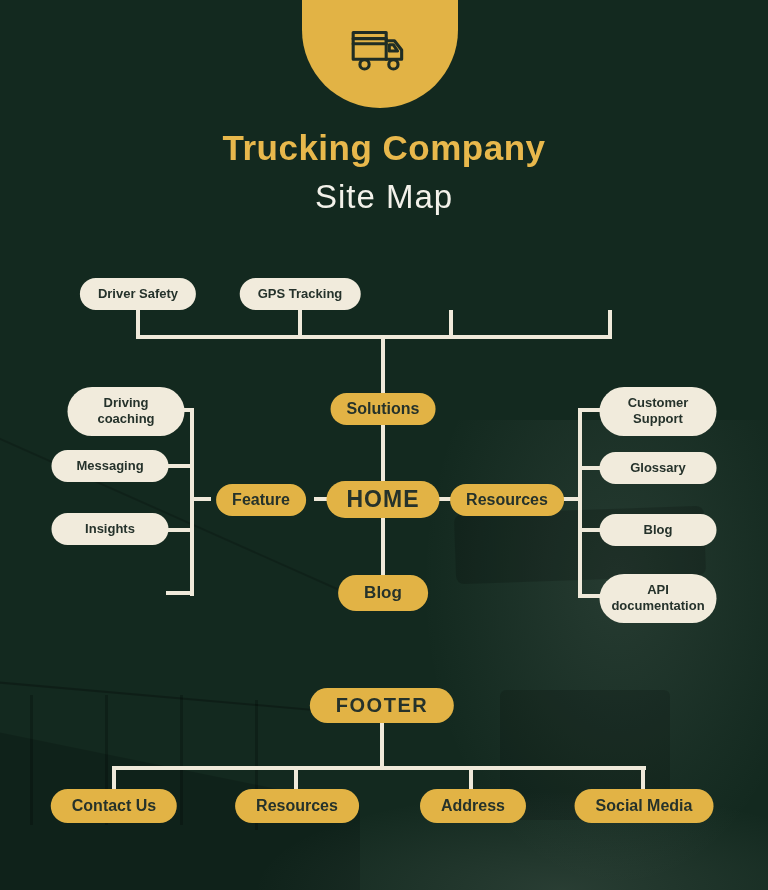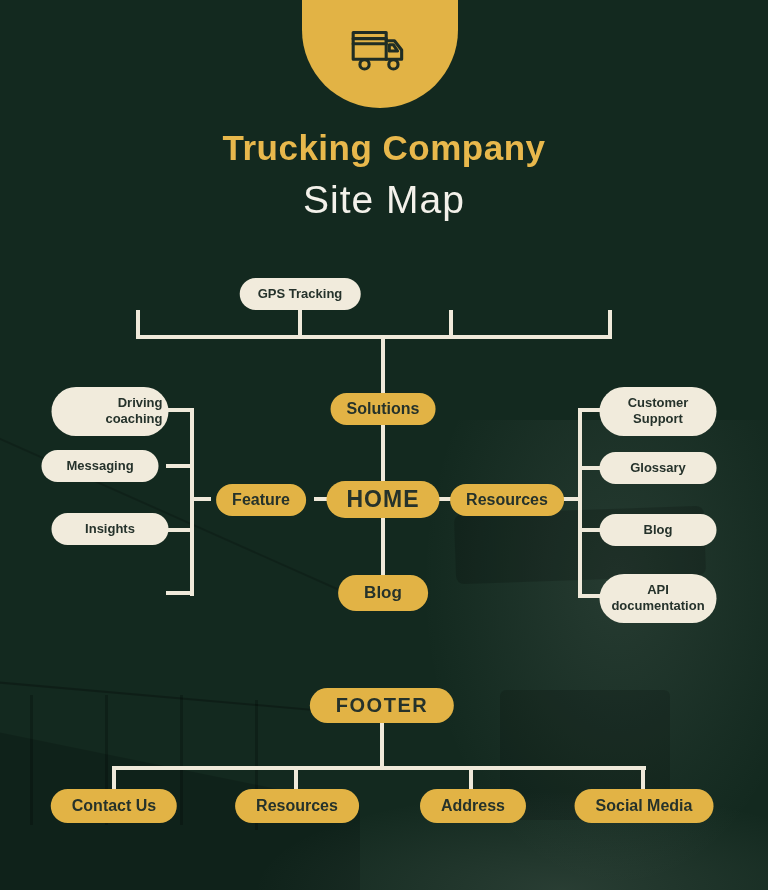--- a/index.html
+++ b/index.html
@@ -30,7 +30,7 @@
   .title{position:absolute; left:0; top:128px; width:768px; text-align:center;
     font-size:35px; font-weight:800; letter-spacing:0.5px; color:var(--title-gold);}
   .subtitle{position:absolute; left:0; top:178px; width:768px; text-align:center;
-    font-size:39px; font-weight:400; letter-spacing:1px; color:var(--subtitle);}
+    font-size:33px; font-weight:400; letter-spacing:1px; color:var(--subtitle);}
 
   
   .line{position:absolute; background:var(--line); z-index:1;}

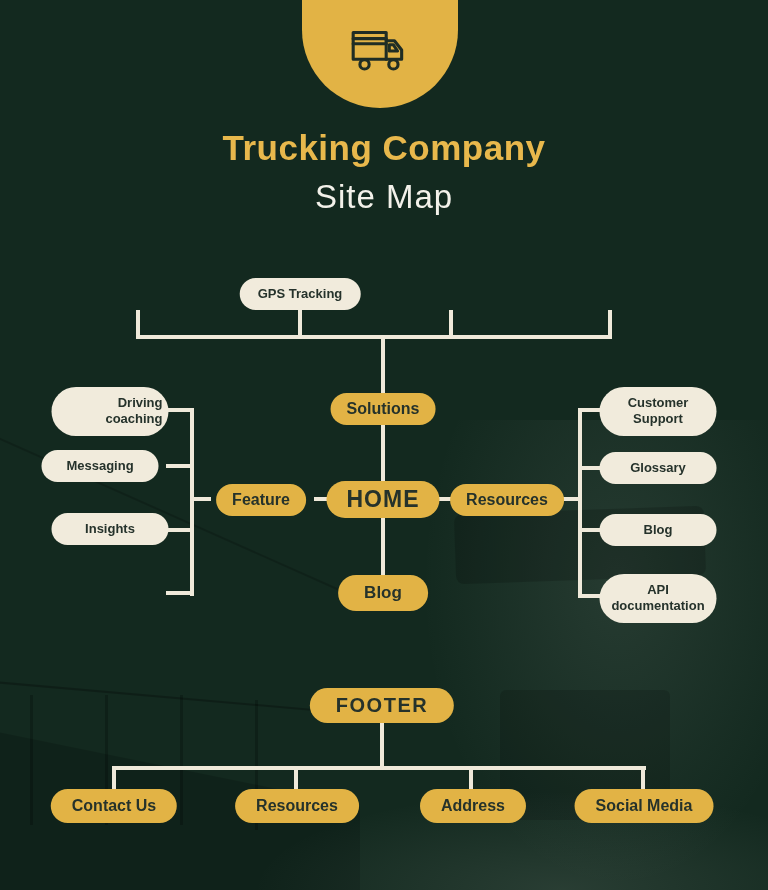--- a/index.html
+++ b/index.html
@@ -111,6 +111,7 @@
   <div class="line v" style="left:469px;top:766px;height:26px;"></div>
   <div class="line v" style="left:641px;top:766px;height:26px;"></div>
 
+  <div class="pill creamp" style="left:138px;top:278px;">Driver Safety</div>
   <div class="pill creamp" style="left:300px;top:278px;">GPS Tracking</div>
 
   <div class="pill goldp" style="left:383px;top:393px;">Solutions</div>

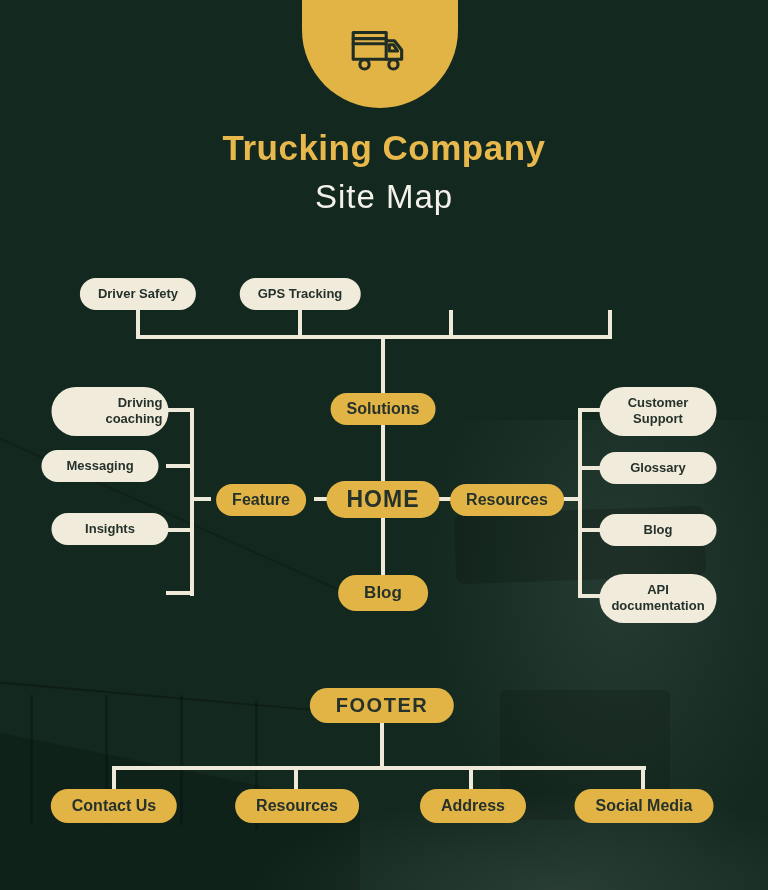--- a/index.html
+++ b/index.html
@@ -120,7 +120,7 @@
   <div class="pill goldp" style="left:507px;top:484px;">Resources</div>
   <div class="pill goldp blogc" style="left:383px;top:575px;">Blog</div>
 
-  <div class="pill creamp colp" style="left:110px;top:387px;text-align:right;">Driving coaching</div>
+  <div class="pill creamp colp" style="left:126px;top:387px;">Driving coaching</div>
   <div class="pill creamp colp" style="left:100px;top:450px;">Messaging</div>
   <div class="pill creamp colp" style="left:110px;top:513px;">Insights</div>
 

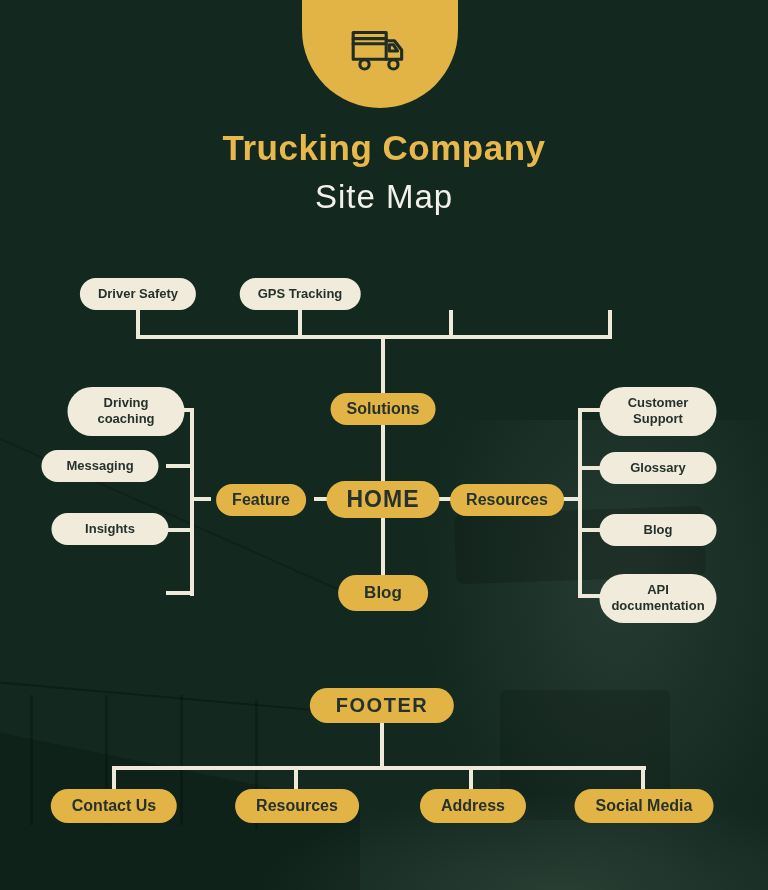--- a/index.html
+++ b/index.html
@@ -121,7 +121,7 @@
   <div class="pill goldp blogc" style="left:383px;top:575px;">Blog</div>
 
   <div class="pill creamp colp" style="left:126px;top:387px;">Driving coaching</div>
-  <div class="pill creamp colp" style="left:100px;top:450px;">Messaging</div>
+  <div class="pill creamp colp" style="left:110px;top:450px;">Messaging</div>
   <div class="pill creamp colp" style="left:110px;top:513px;">Insights</div>
 
   <div class="pill creamp colp" style="left:658px;top:387px;">Customer Support</div>

